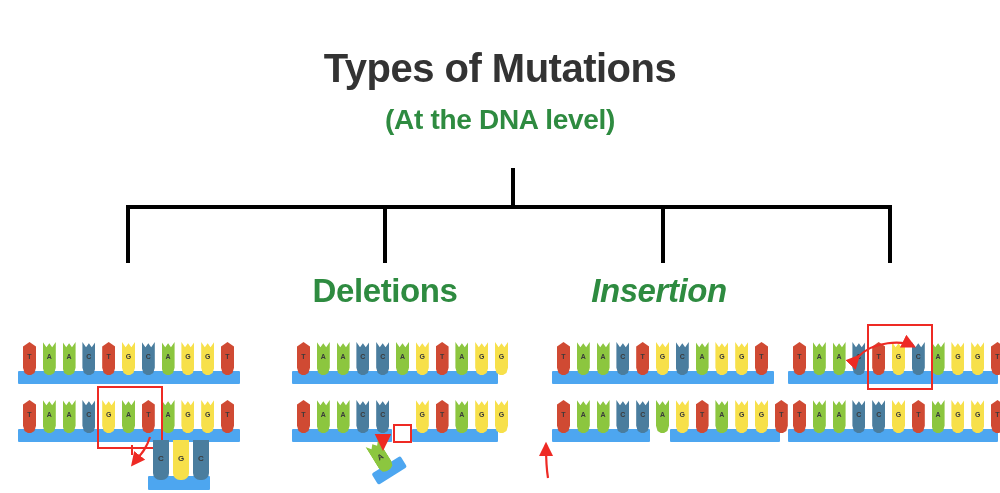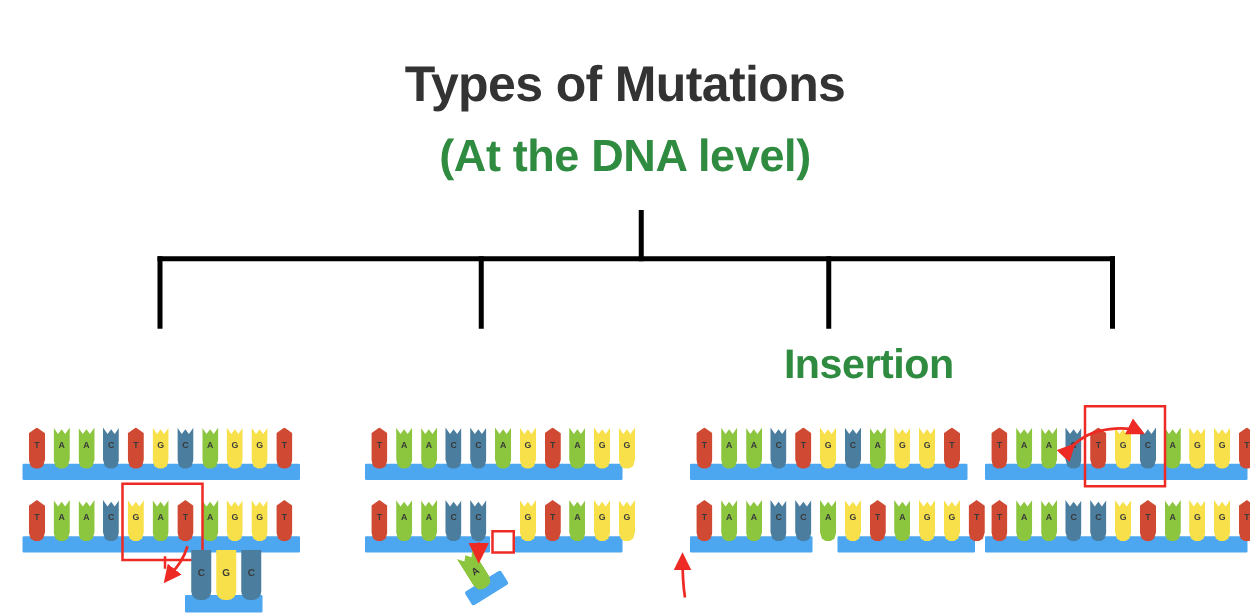--- a/index.html
+++ b/index.html
@@ -17,7 +17,7 @@
   }
   .subtitle{
     position:absolute;left:0;top:104px;width:1000px;text-align:center;
-    font-size:36px;font-weight:bold;color:#2e8b40;letter-spacing:-0.3px;
+    font-size:28px;font-weight:bold;color:#2e8b40;letter-spacing:-0.3px;
   }
 
   

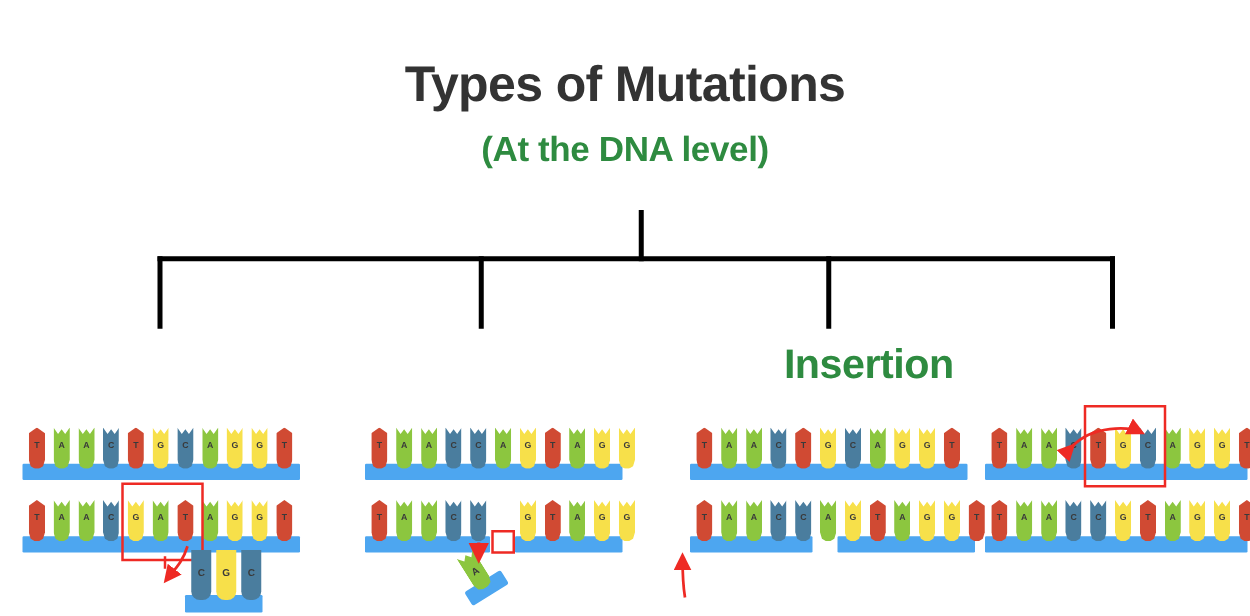--- a/index.html
+++ b/index.html
@@ -101,6 +101,7 @@
   <div class="tree-line" style="left:661px;top:205px;width:4px;height:58px;"></div>
   <div class="tree-line" style="left:888px;top:205px;width:4px;height:58px;"></div>
 
+  <div class="cat-label" style="left:268px;width:234px;">Deletions</div>
   <div class="cat-label" style="left:580px;width:230px;">Insertion</div>
 
   <div id="strand-layer">

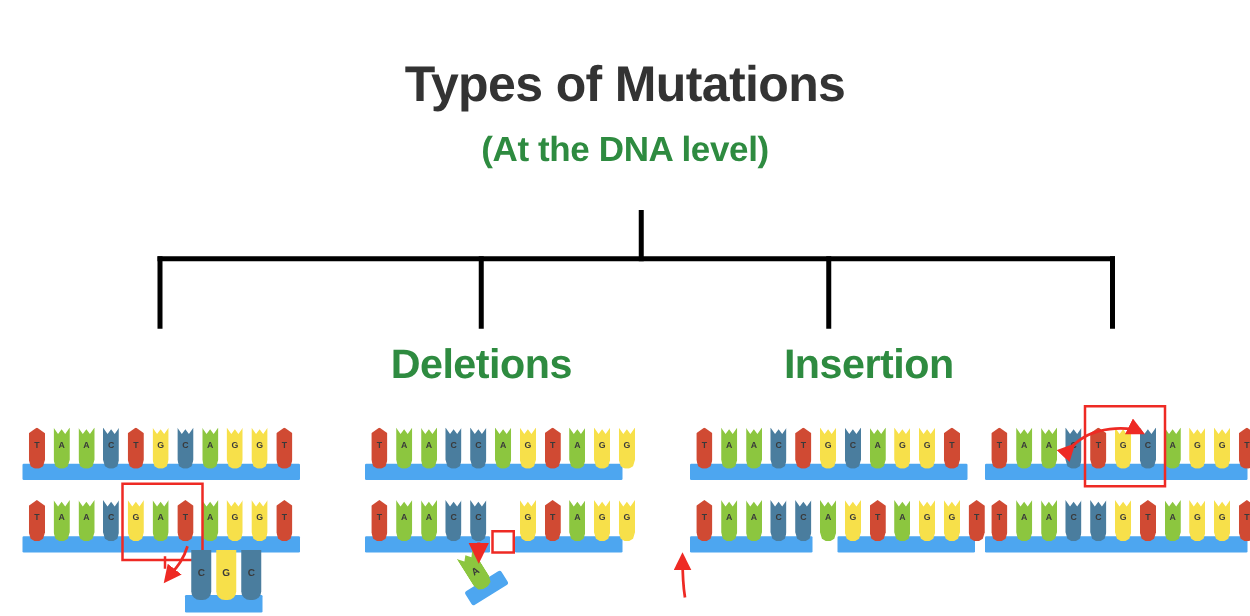--- a/index.html
+++ b/index.html
@@ -102,7 +102,7 @@
   <div class="tree-line" style="left:888px;top:205px;width:4px;height:58px;"></div>
 
   <div class="cat-label" style="left:268px;width:234px;">Deletions</div>
-  <div class="cat-label" style="left:580px;width:230px;">Insertion</div>
+  <div class="cat-label" style="left:544px;width:230px;font-style:italic;">Insertion</div>
 
   <div id="strand-layer">
       <div class="strand" style="left: 18px; top: 338px; width: 222px;">

